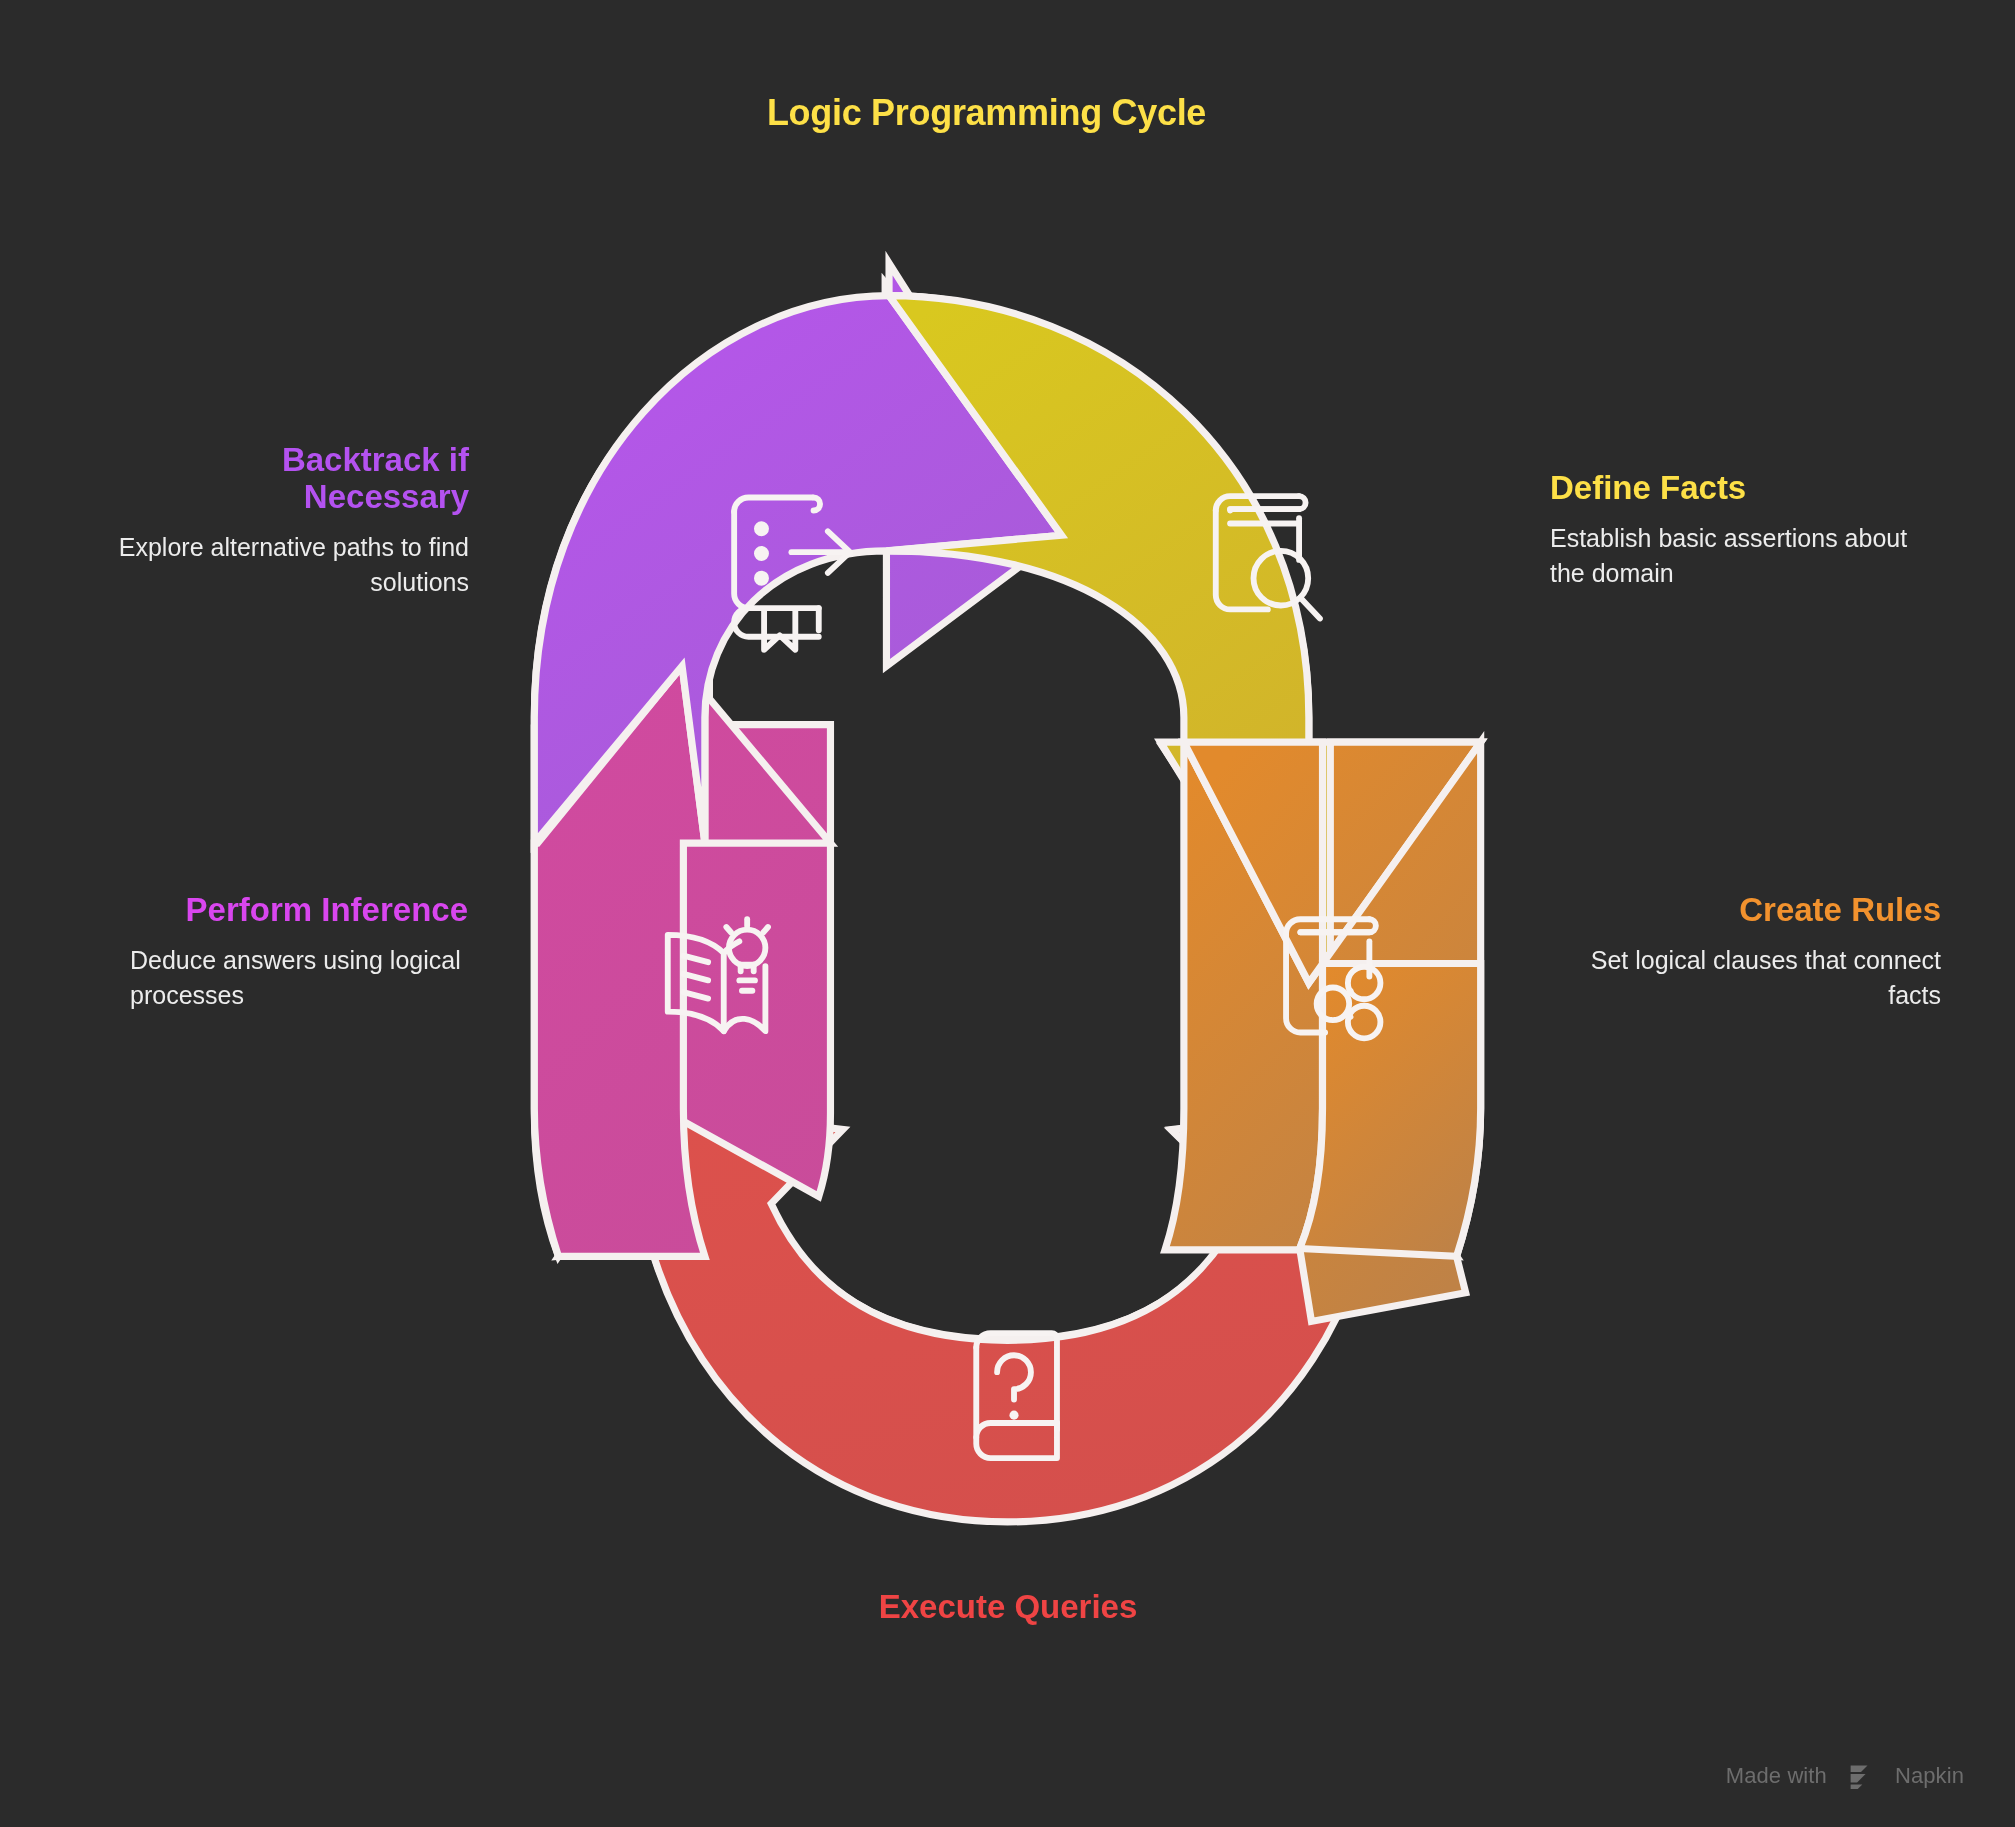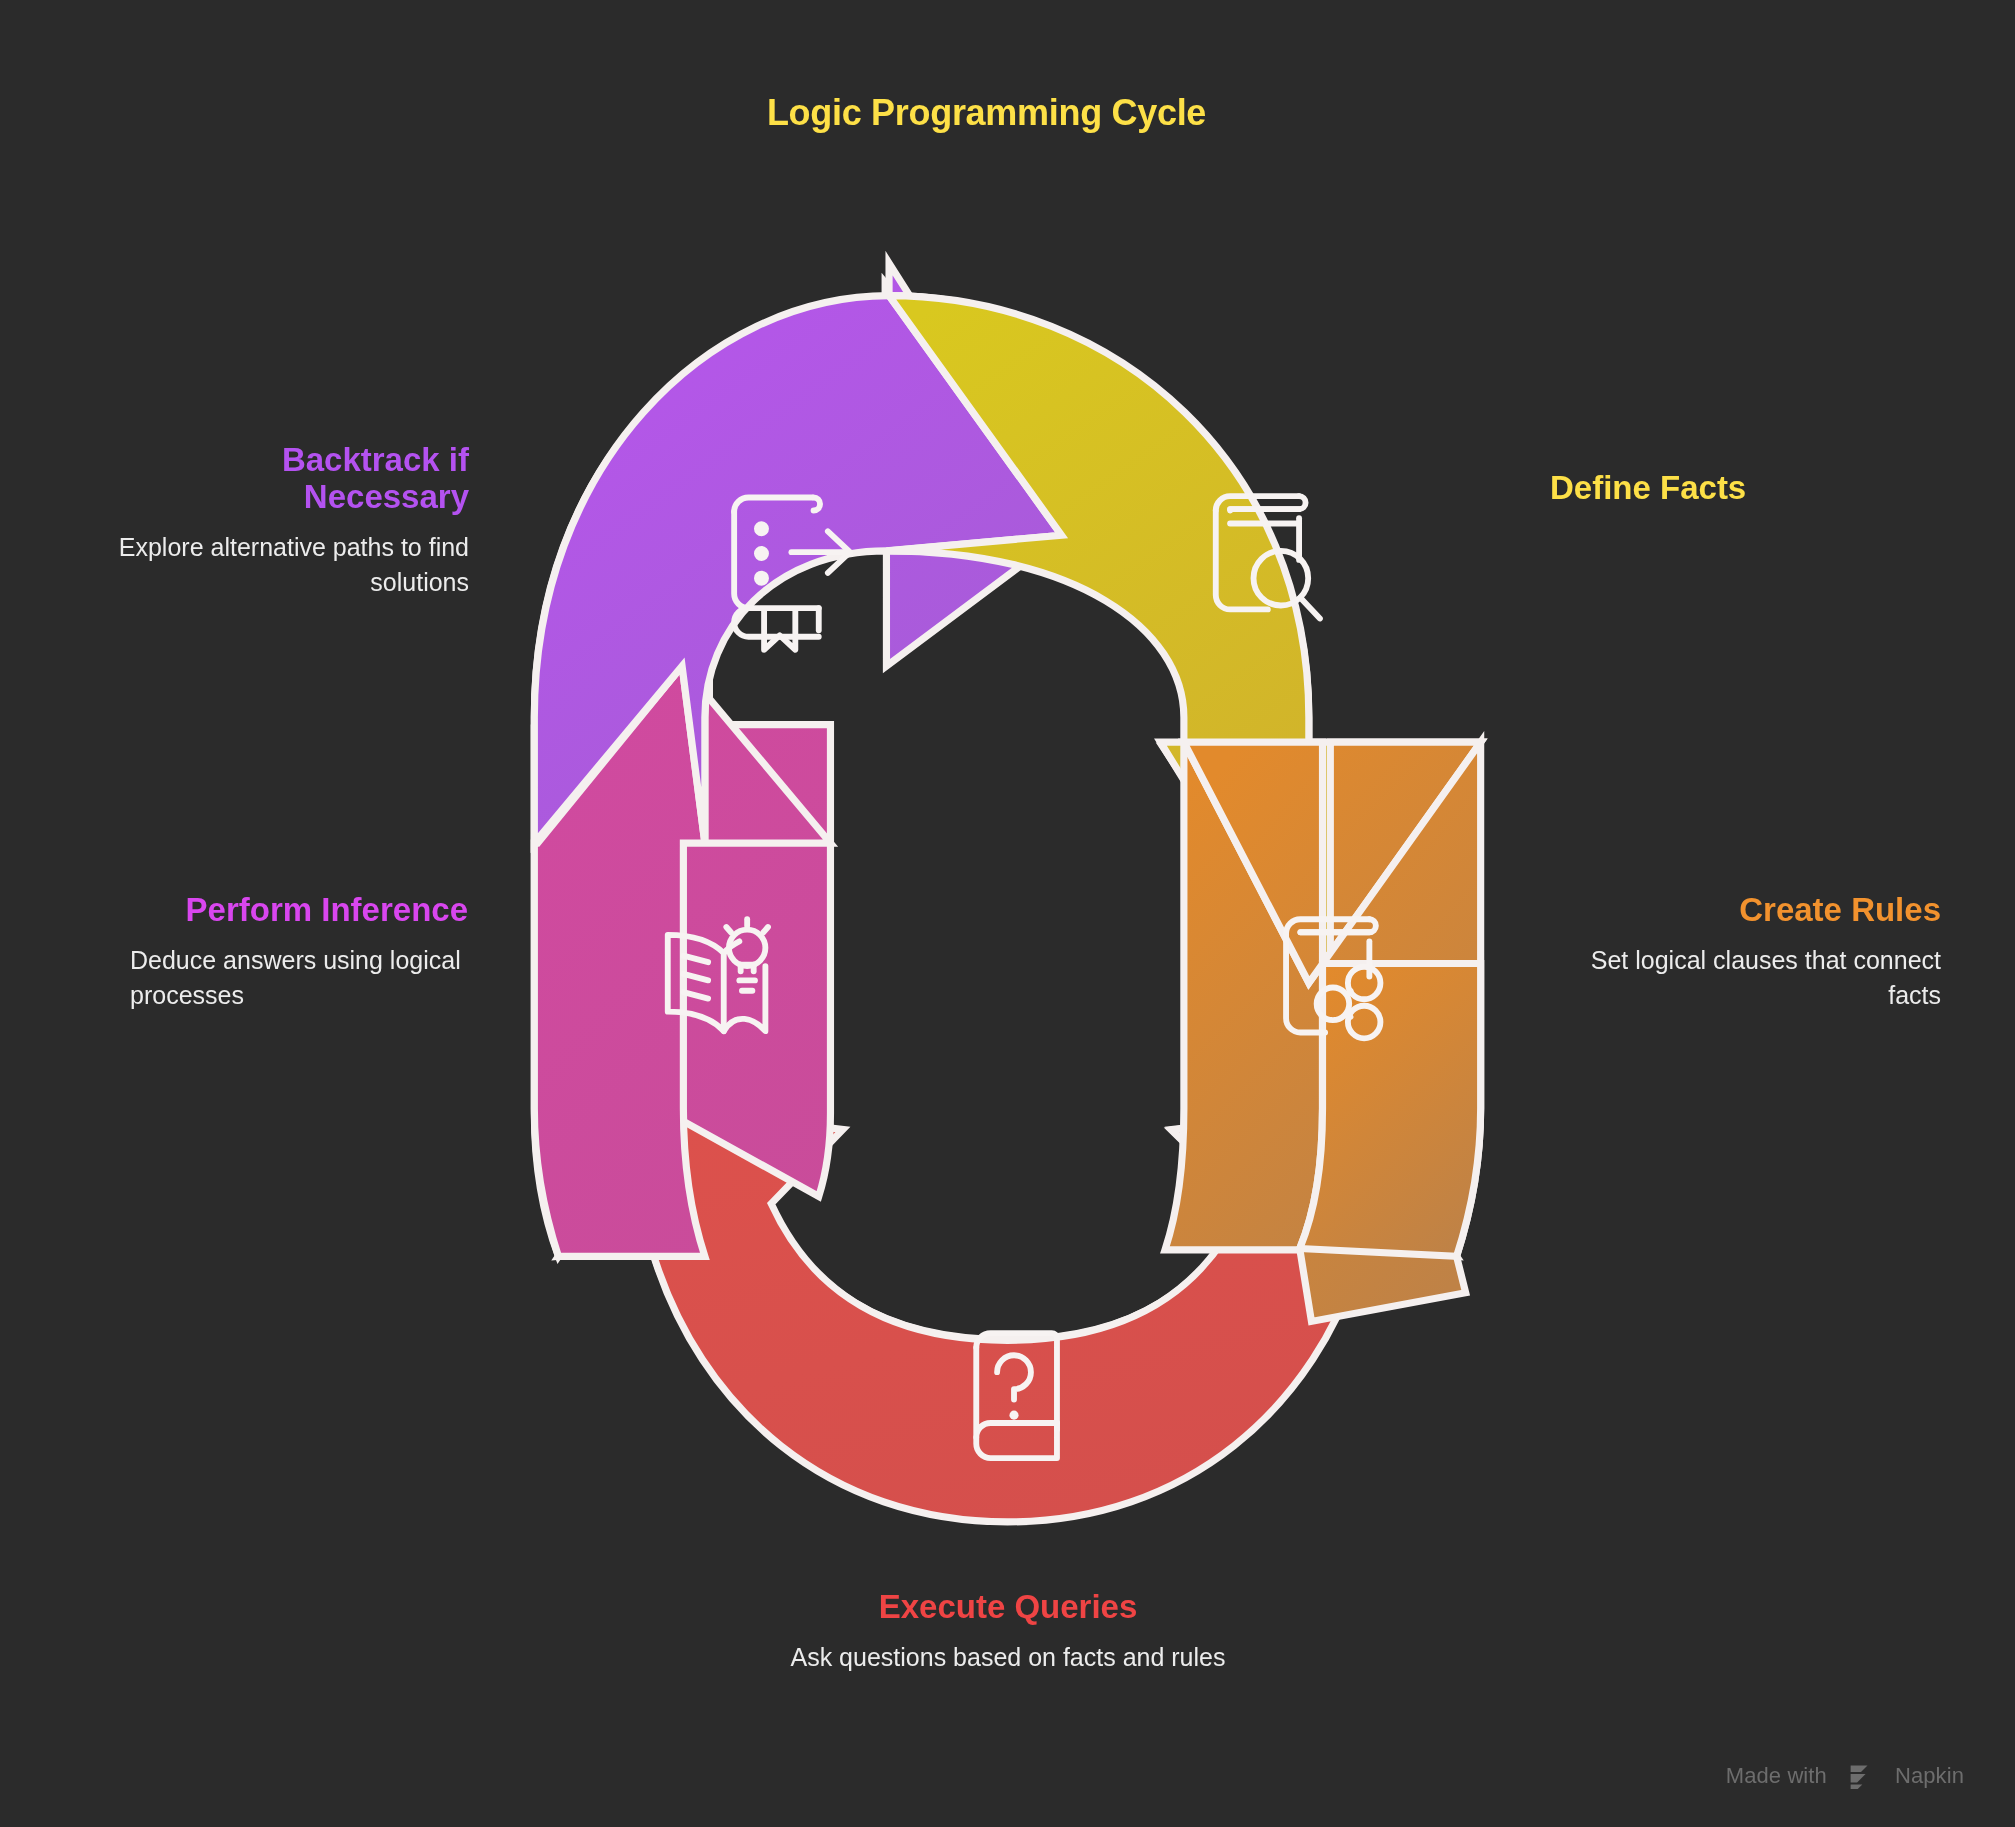--- a/index.html
+++ b/index.html
@@ -339,6 +339,7 @@
 
 <div class="label-block" id="label-facts">
   <div class="label-title" style="color:#fde047;">Define Facts</div>
+  <p class="label-desc">Establish basic assertions about the domain</p>
 </div>
 
 <div class="label-block" id="label-rules">

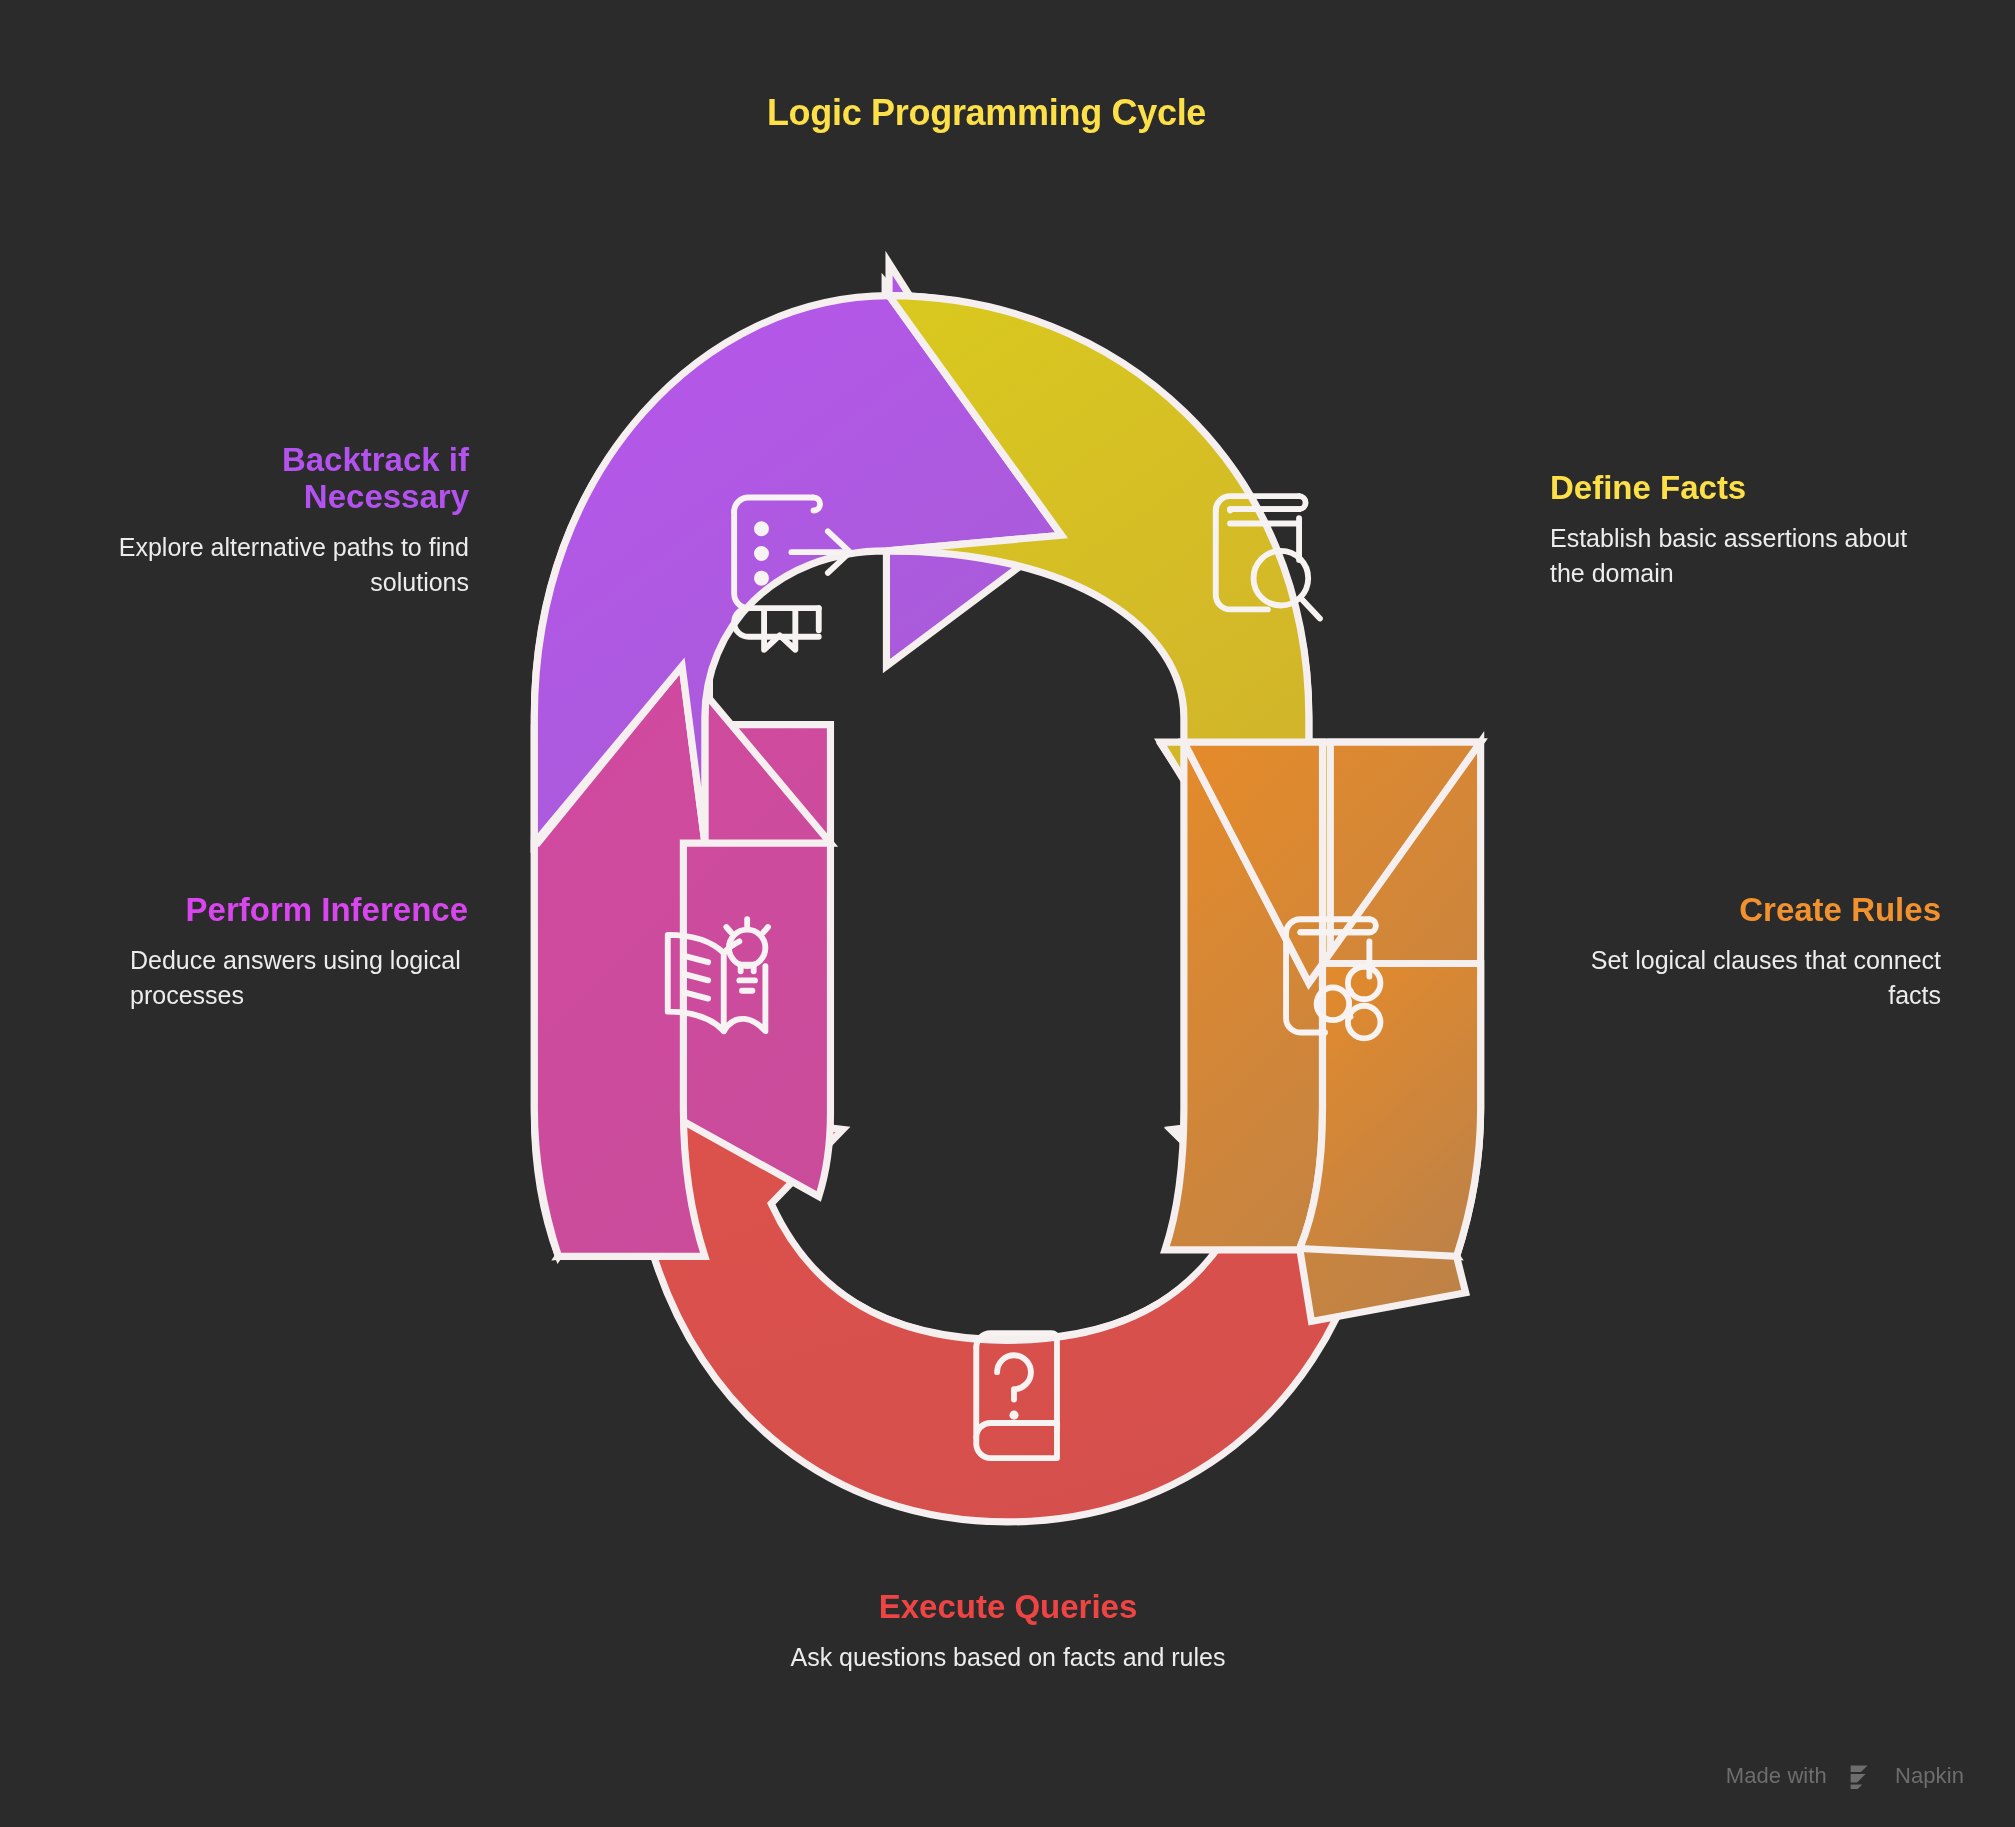--- a/index.html
+++ b/index.html
@@ -349,7 +349,6 @@
 
 <div class="label-block" id="label-queries">
   <div class="label-title" style="color:#ef4444;">Execute Queries</div>
-  <p class="label-desc">Ask questions based on facts and rules</p>
 </div>
 
 <div id="watermark">

